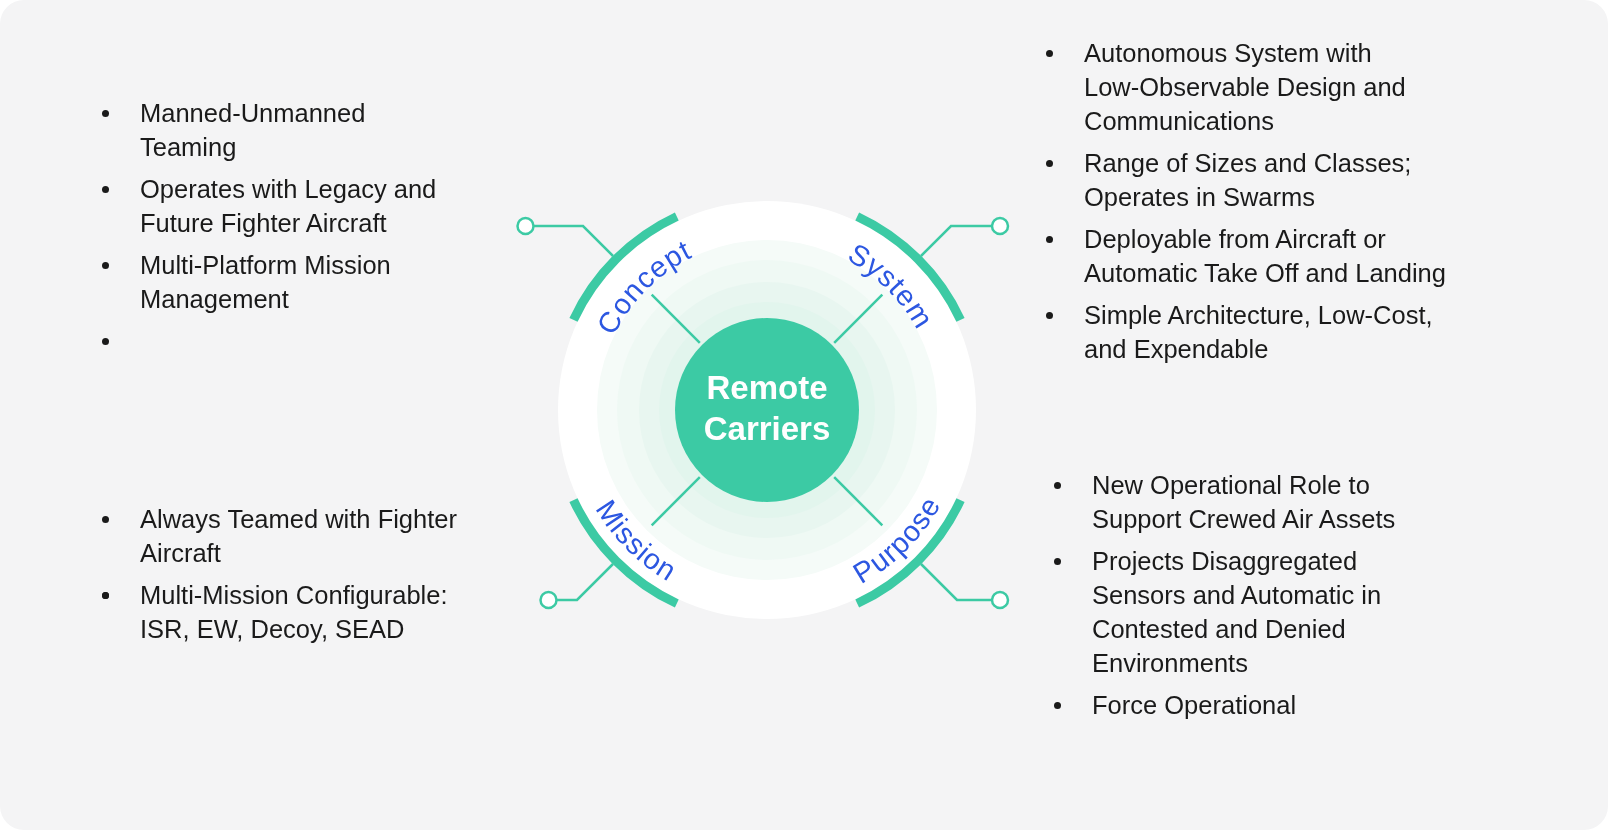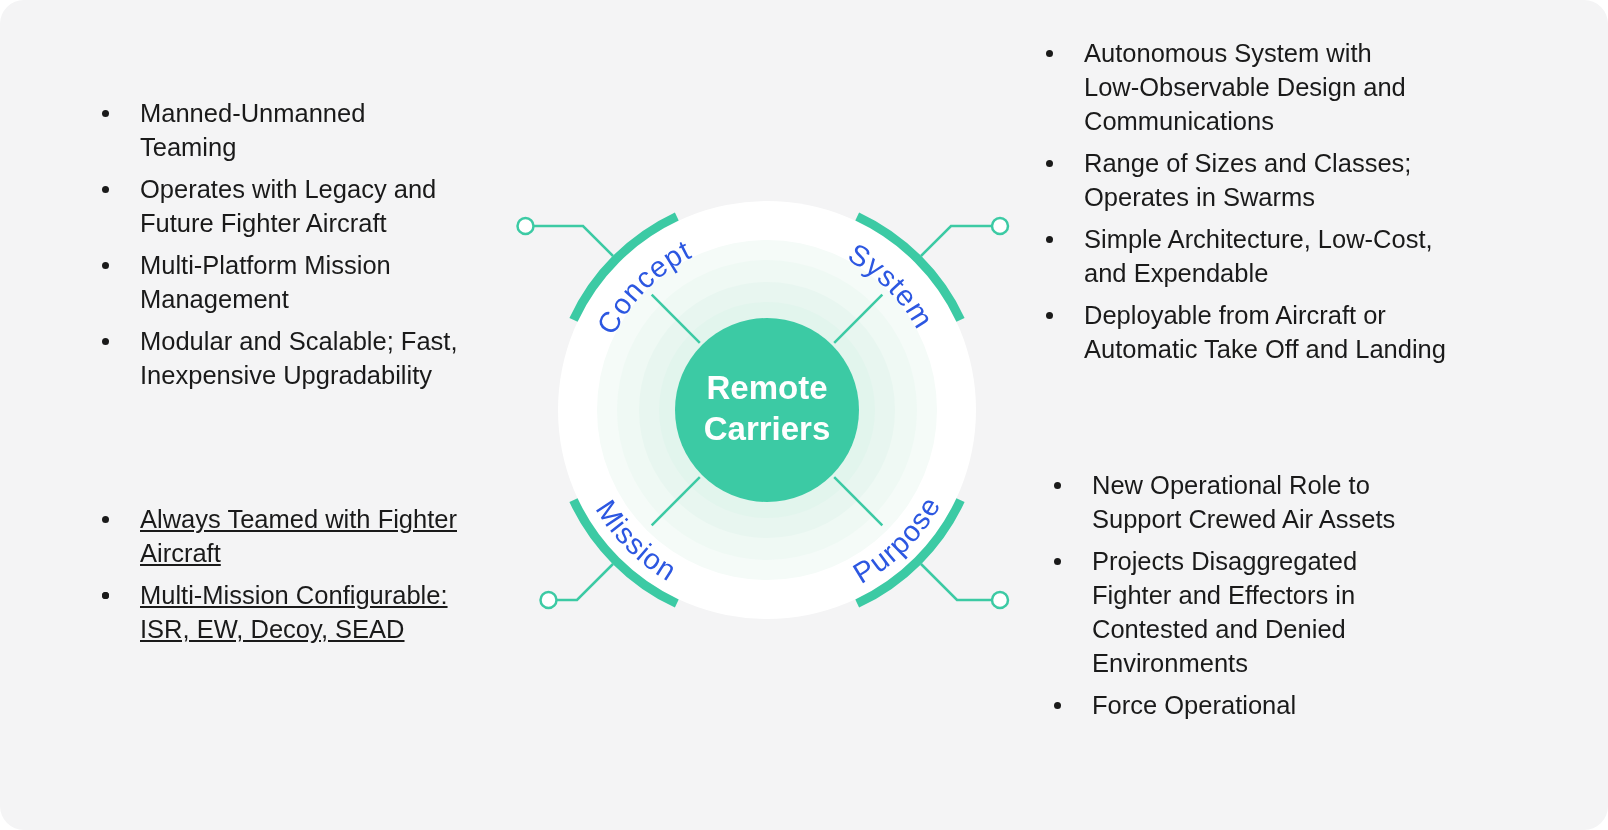--- a/index.html
+++ b/index.html
@@ -119,14 +119,14 @@
 
         <li>
           <span class="dot"></span>
+          <span class="li-text">Deployable from Aircraft or
+Automatic Take Off and Landing</span>
+        </li>
+
+        <li>
+          <span class="dot"></span>
           <span class="li-text">Simple Architecture, Low-Cost,
 and Expendable</span>
-        </li>
-
-        <li>
-          <span class="dot"></span>
-          <span class="li-text">Deployable from Aircraft or
-Automatic Take Off and Landing</span>
         </li>
       </ul>
   </div>

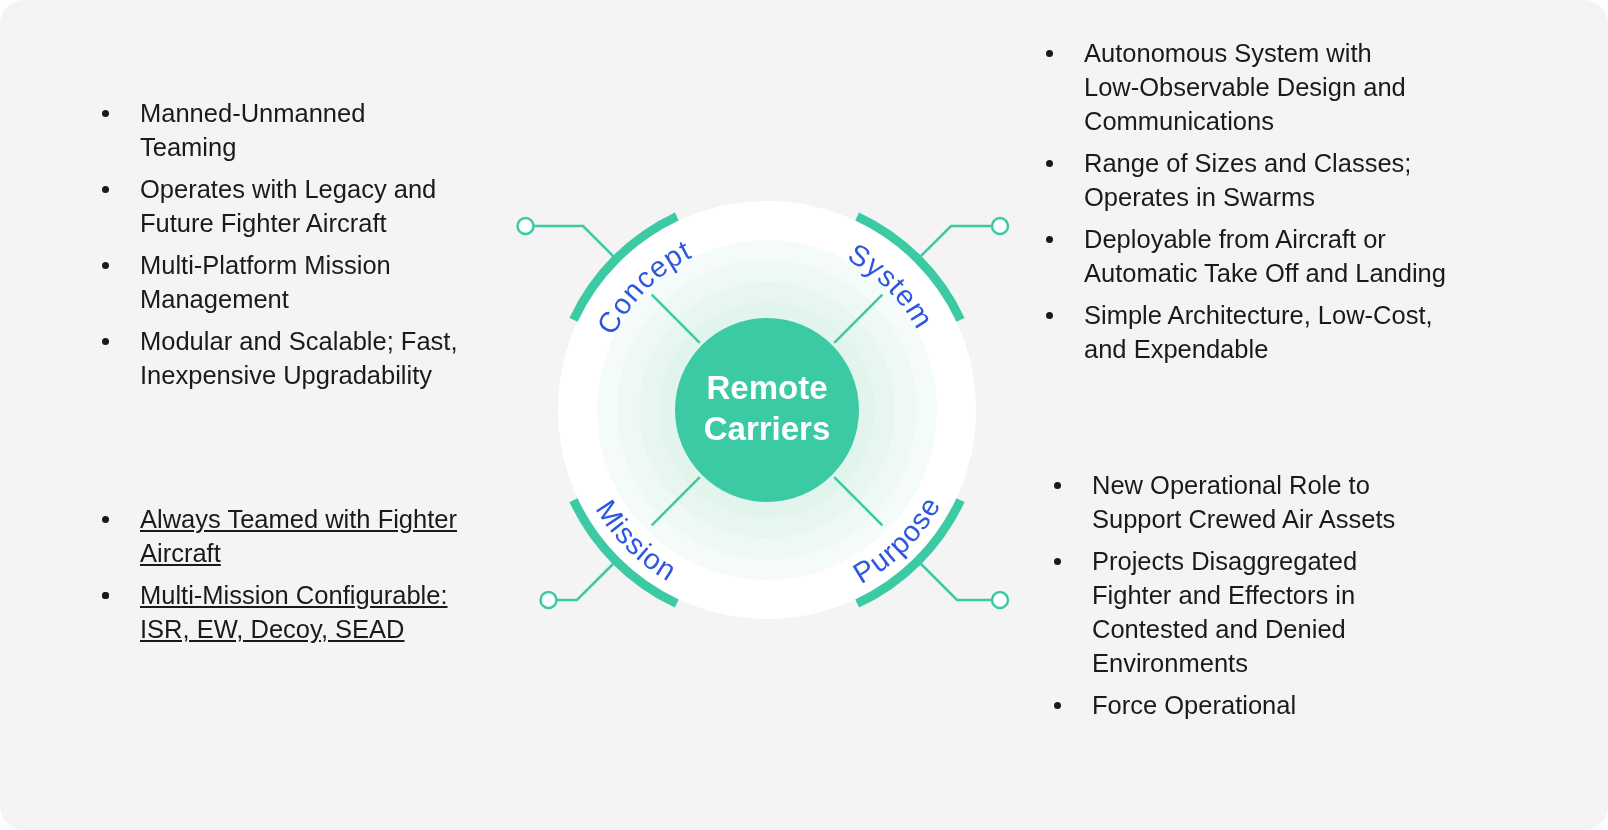--- a/index.html
+++ b/index.html
@@ -95,8 +95,6 @@
 
         <li>
           <span class="dot"></span>
-          <span class="li-text">Modular and Scalable; Fast,
-Inexpensive Upgradability</span>
         </li>
       </ul>
   </div>

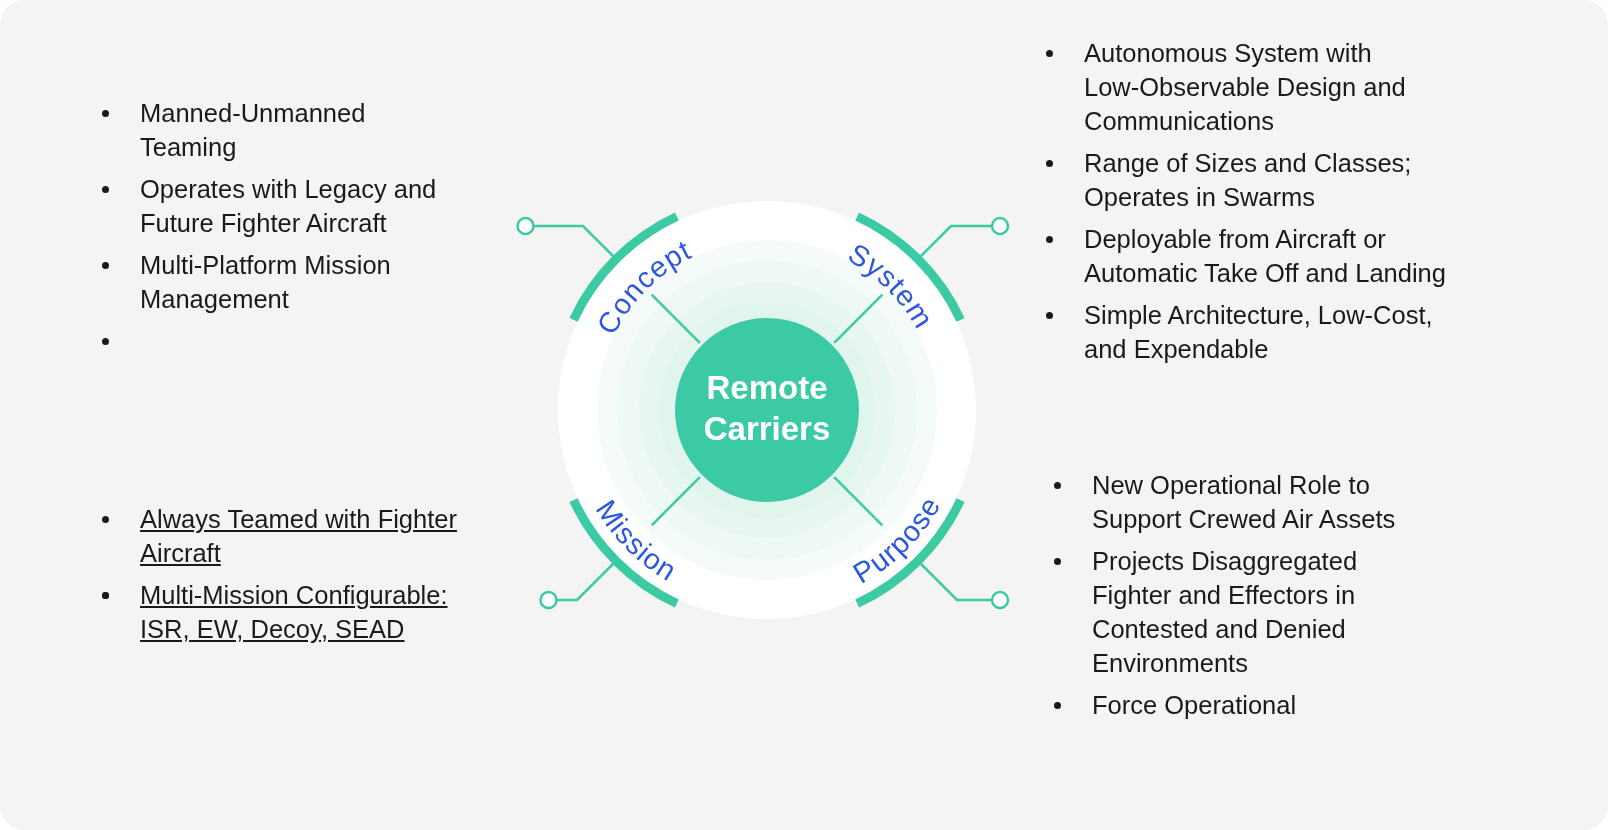--- a/index.html
+++ b/index.html
@@ -39,7 +39,7 @@
   .li-text{white-space:pre-line;}
   .tl{left:100px;top:48px;width:430px;margin-top:48px;}
   .tr{left:1044px;top:36px;width:470px;}
-  .bl{left:100px;top:502px;width:430px;text-decoration:underline;}
+  .bl{left:100px;top:502px;width:430px;}
   .br{left:1052px;top:468px;width:420px;}
 
   .diagram{position:absolute;left:507px;top:190px;}

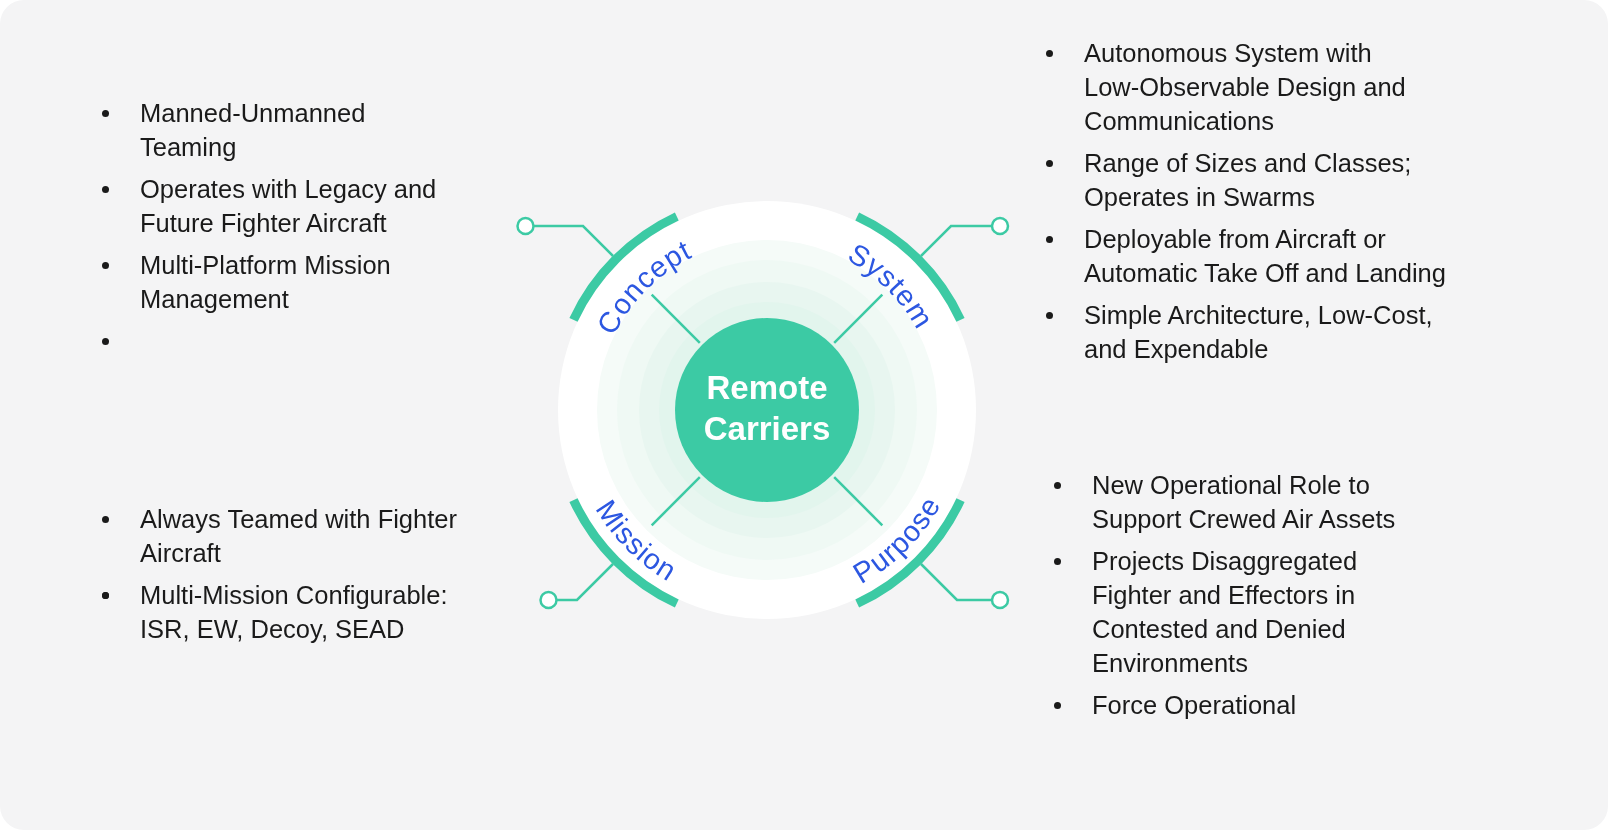--- a/index.html
+++ b/index.html
@@ -162,7 +162,7 @@
         <li>
           <span class="dot"></span>
           <span class="li-text">Projects Disaggregated
-Fighter and Effectors in
+Sensors and Automatic in
 Contested and Denied
 Environments</span>
         </li>

